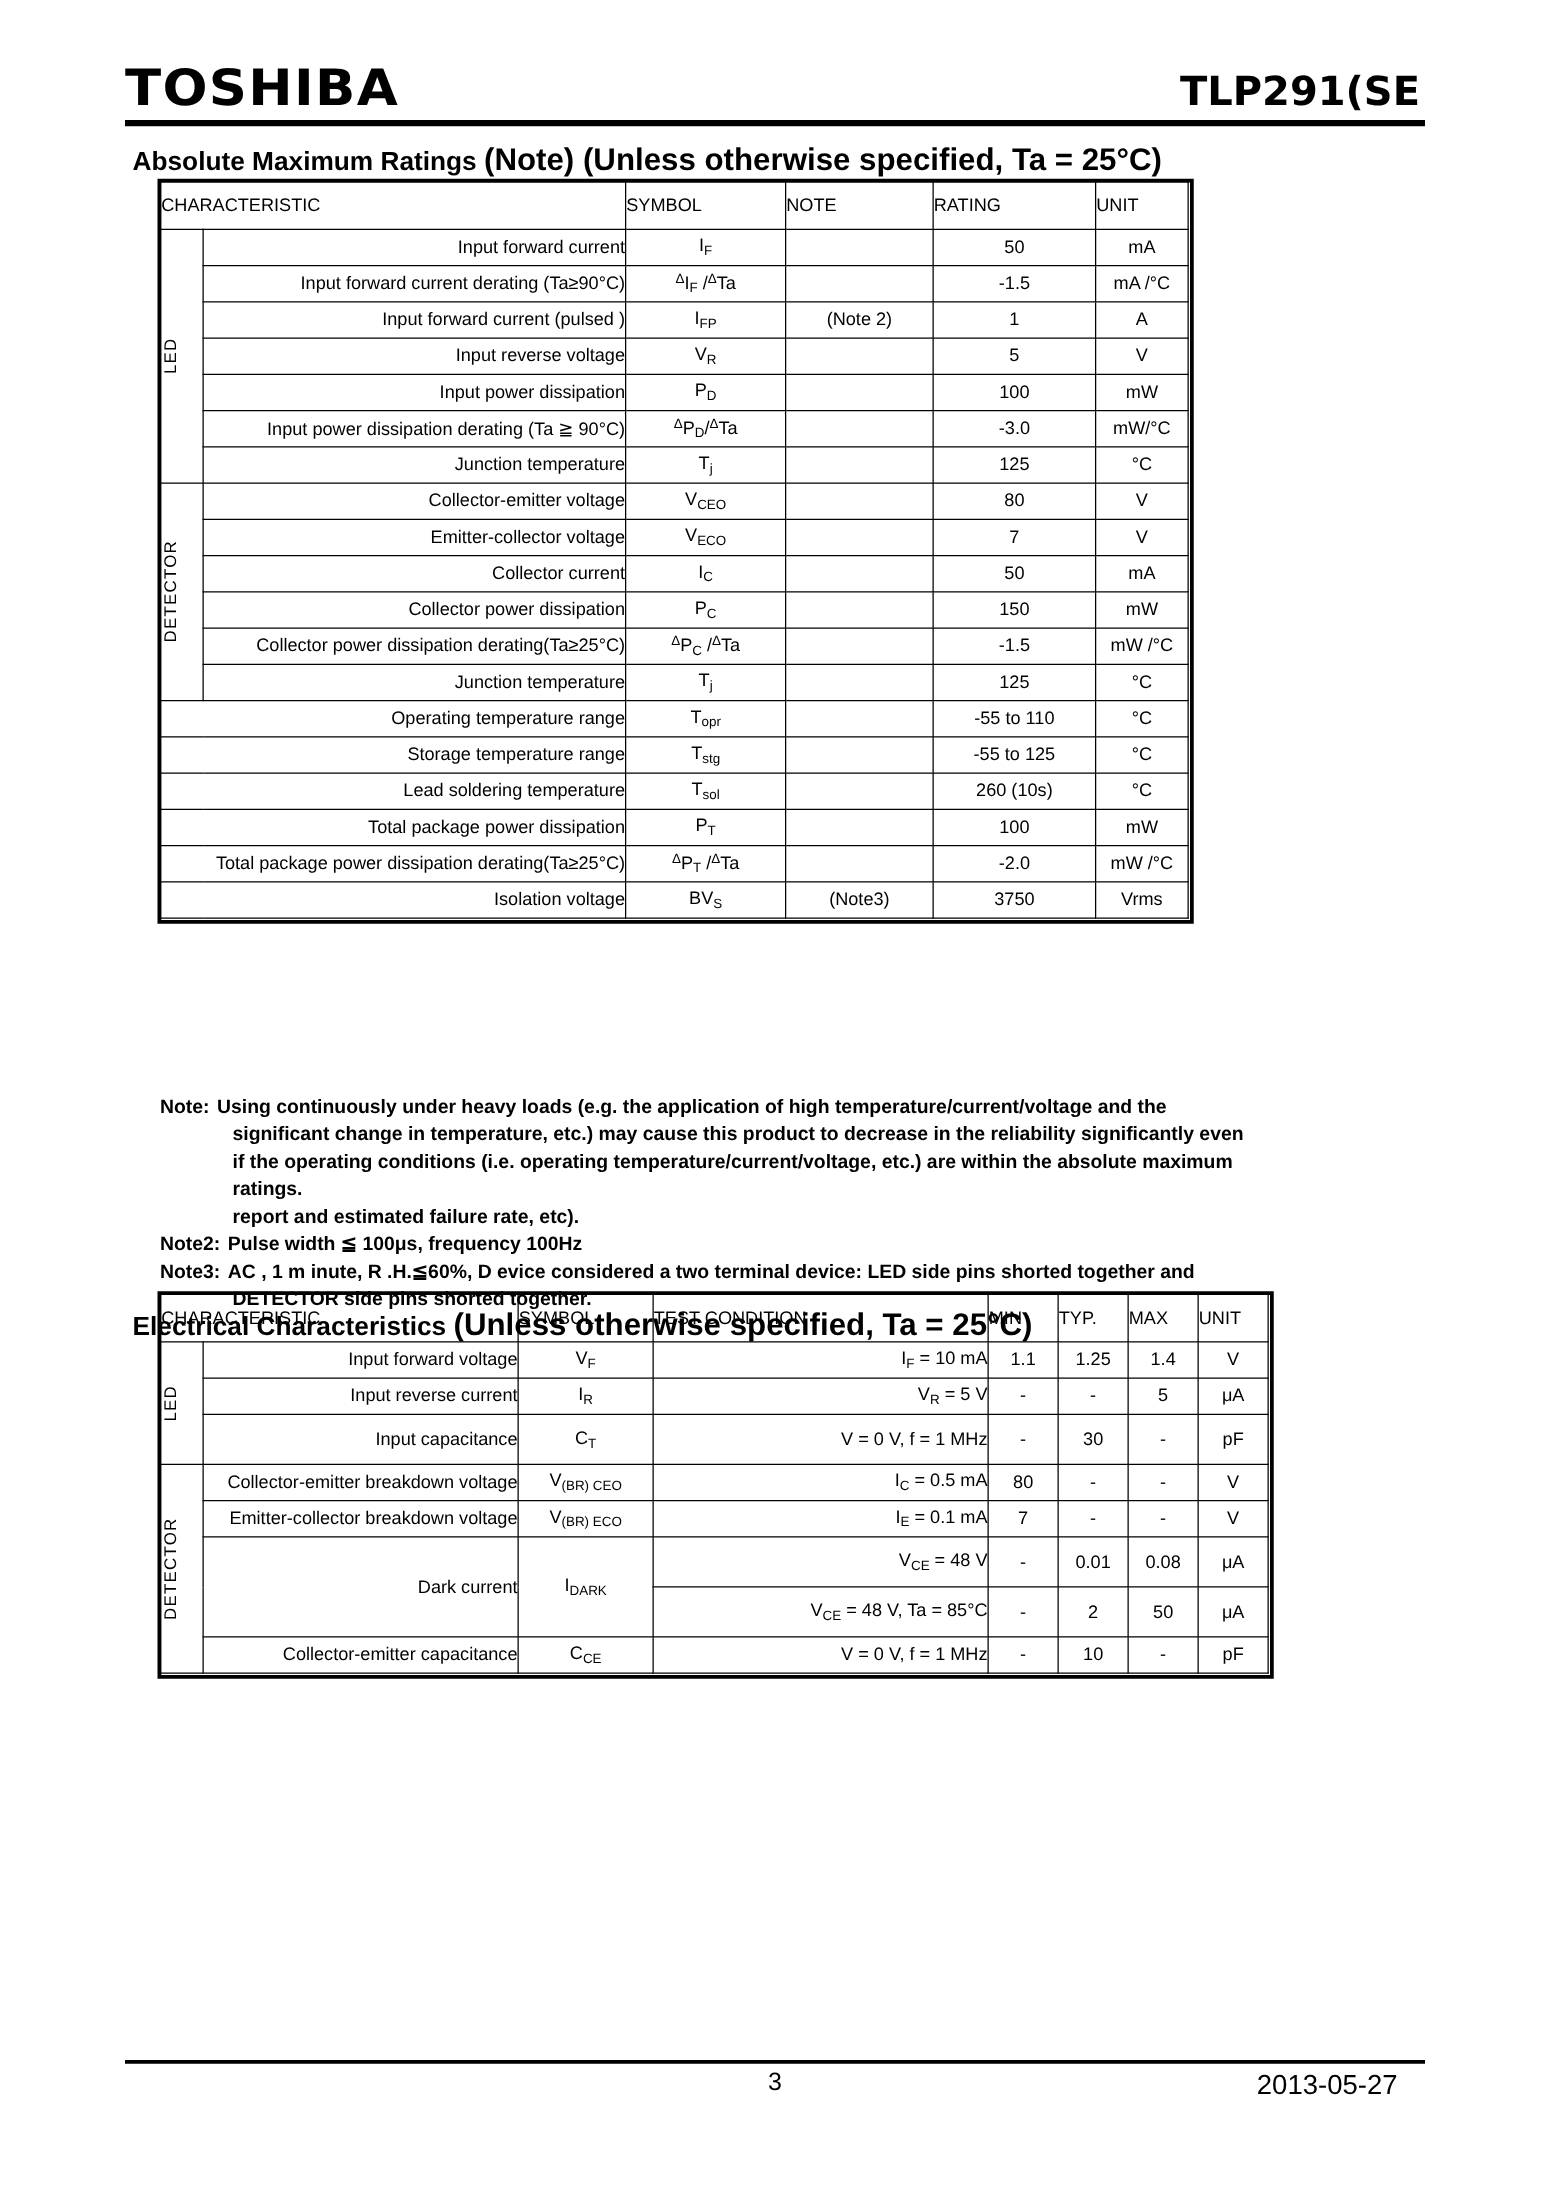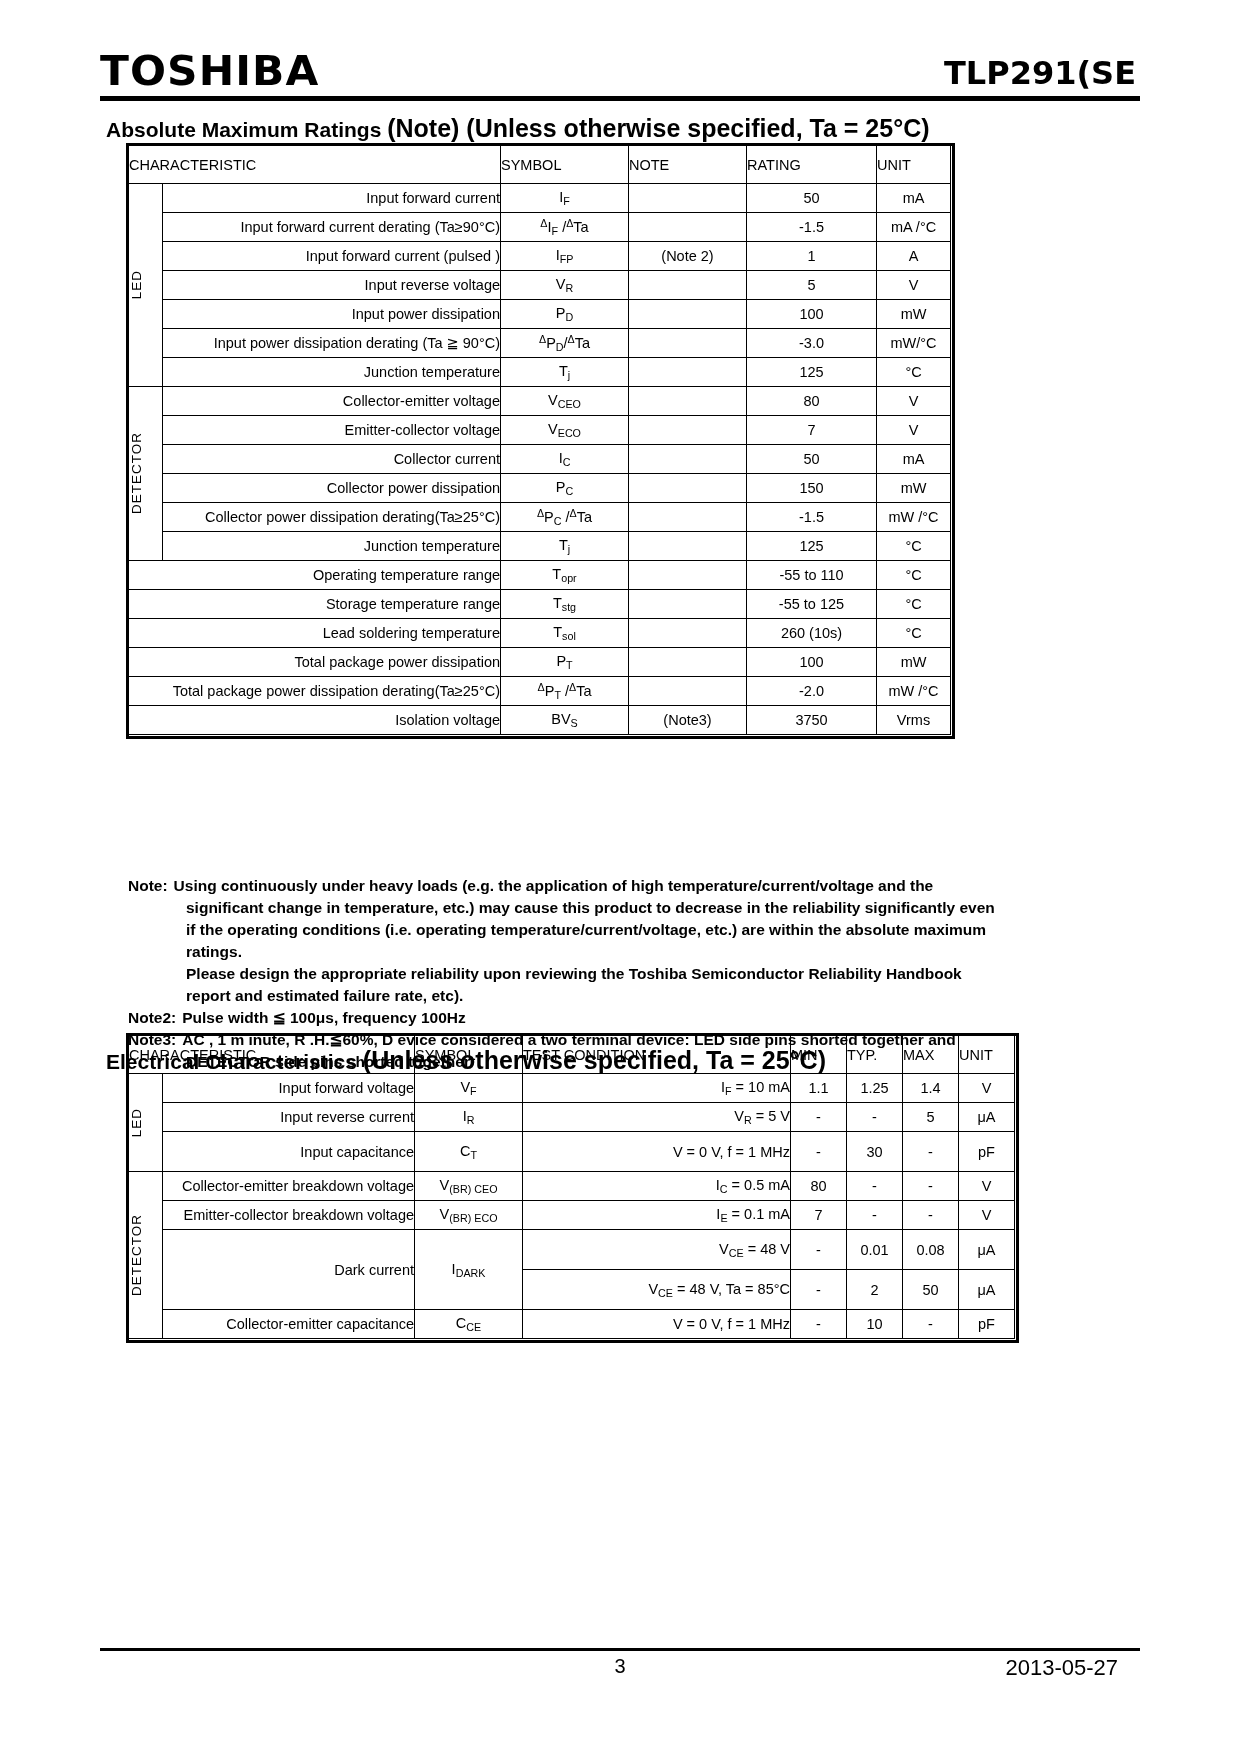--- a/index.html
+++ b/index.html
@@ -256,7 +256,6 @@
     <div class="indent">significant change in temperature, etc.) may cause this product to decrease in the reliability significantly even</div>
     <div class="indent">if the operating conditions (i.e. operating temperature/current/voltage, etc.) are within the absolute maximum</div>
     <div class="indent">ratings.</div>
-    <div class="indent">Please design the appropriate reliability upon reviewing the Toshiba Semiconductor Reliability Handbook</div>
     <div class="indent">report and estimated failure rate, etc).</div>
     <div class="note-row">
       <div class="note-lbl">Note2:</div>

